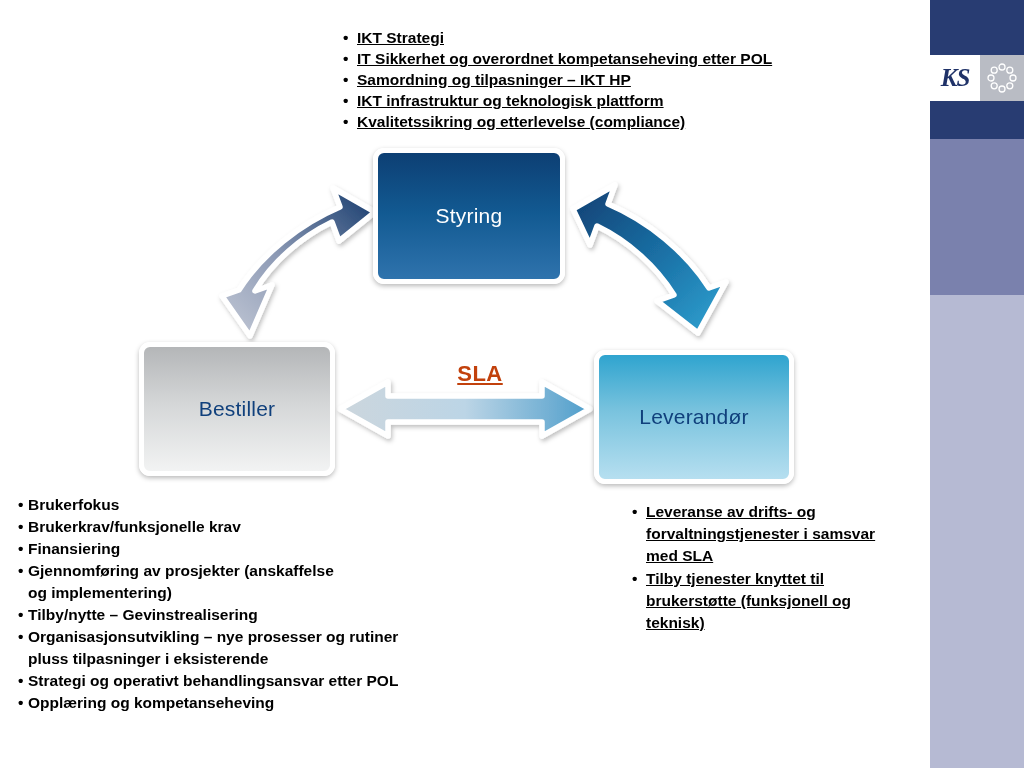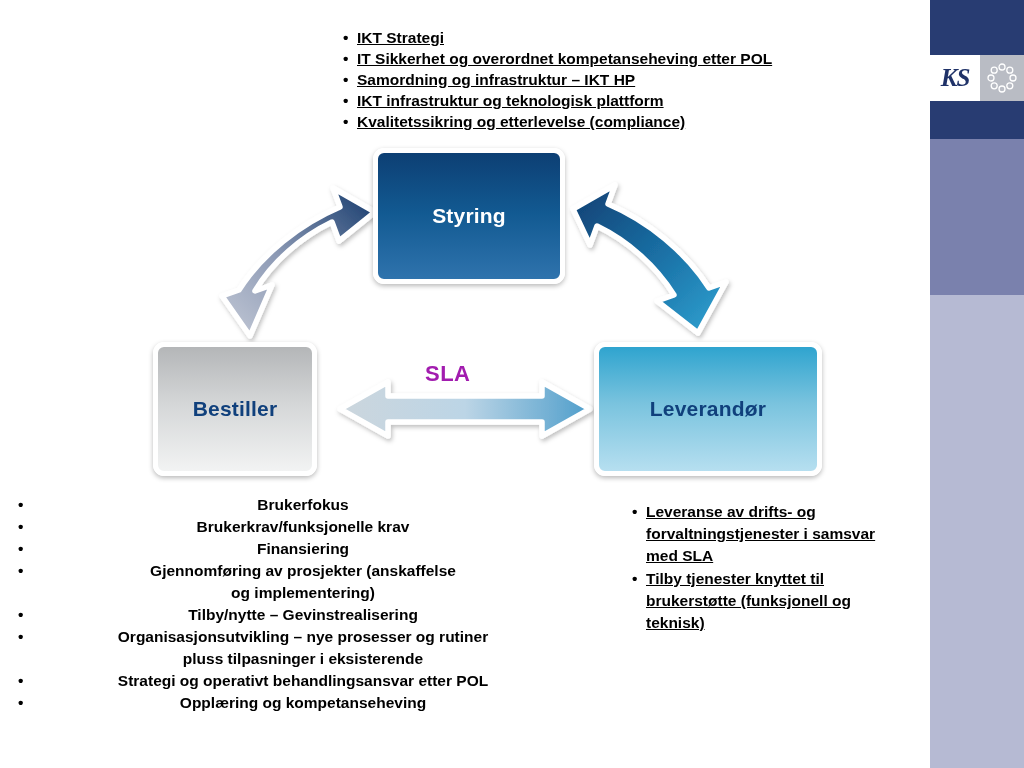--- a/index.html
+++ b/index.html
@@ -298,7 +298,7 @@
 <div class="bullets" id="top-list">
     <div class="li"><span class="dot">•</span><span class="txt">IKT Strategi</span></div>
     <div class="li"><span class="dot">•</span><span class="txt">IT Sikkerhet og overordnet kompetanseheving etter POL</span></div>
-    <div class="li"><span class="dot">•</span><span class="txt">Samordning og infrastruktur – IKT HP</span></div>
+    <div class="li"><span class="dot">•</span><span class="txt">Samordning og tilpasninger – IKT HP</span></div>
     <div class="li"><span class="dot">•</span><span class="txt">IKT infrastruktur og teknologisk plattform</span></div>
     <div class="li"><span class="dot">•</span><span class="txt">Kvalitetssikring og etterlevelse (compliance)</span></div>
   </div>

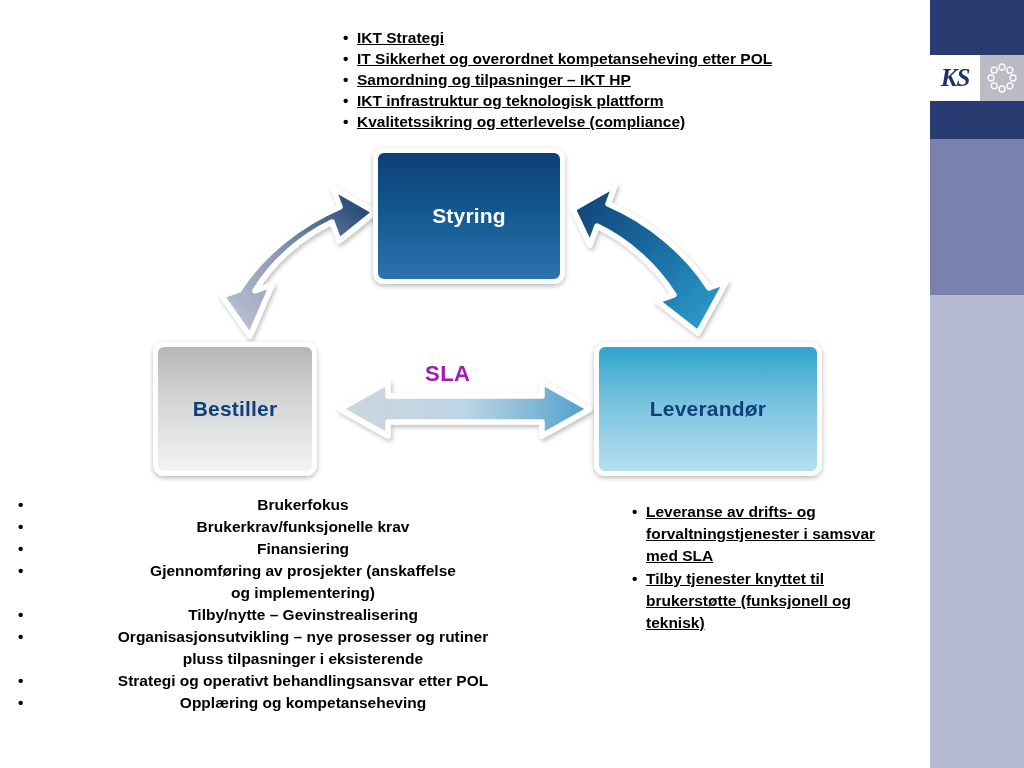--- a/index.html
+++ b/index.html
@@ -128,7 +128,7 @@
     align-items: center;
     justify-content: center;
     font-size: 21px;
-    font-weight: bold;
+    font-weight: normal;
     border: 5px solid #ffffff;
     box-shadow: 0 2px 5px rgba(0,0,0,0.28);
   }

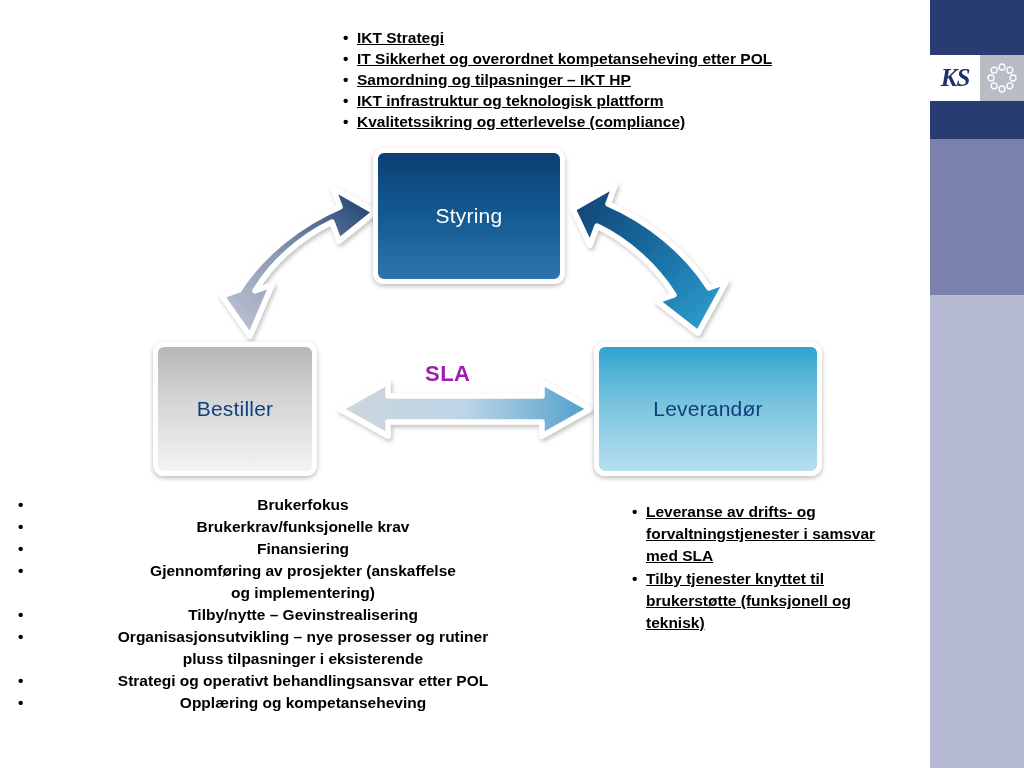--- a/index.html
+++ b/index.html
@@ -180,11 +180,12 @@
     left: 425px;
     top: 361px;
     width: 110px;
-    text-align: left;
+    text-align: center;
     font-size: 22px;
     font-weight: bold;
-    color: #a21caf;
+    color: #c2410c;
     letter-spacing: 0.5px;
+    text-decoration: underline;
   }
 </style>
 </head>

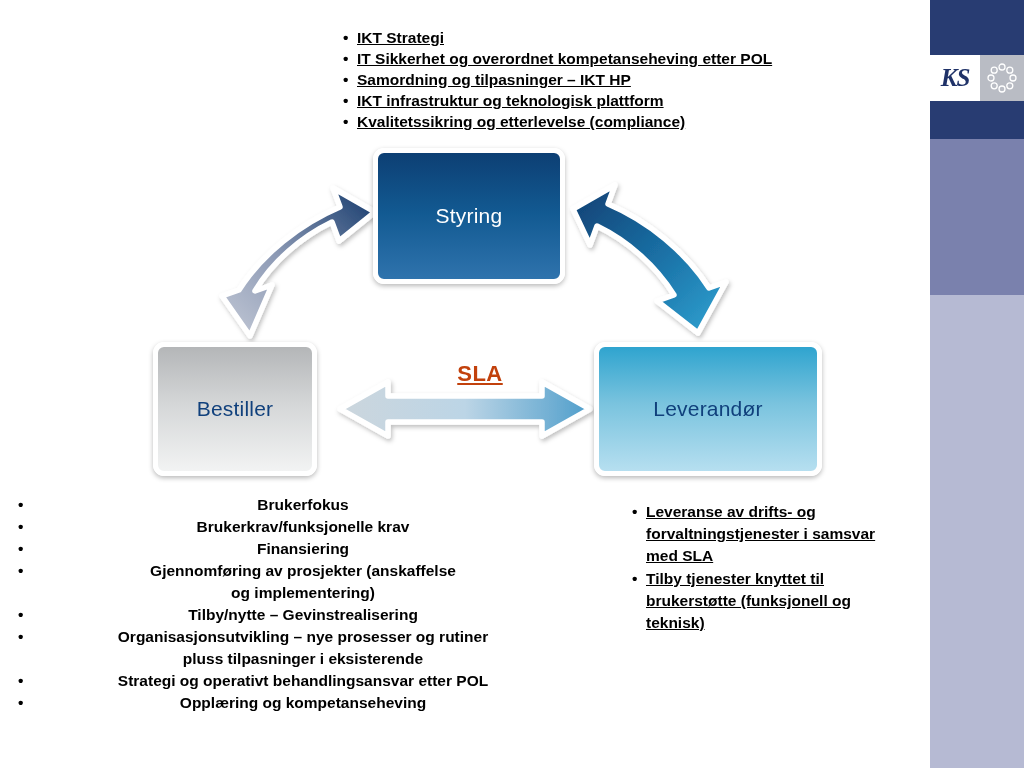--- a/index.html
+++ b/index.html
@@ -146,9 +146,9 @@
     color: #ffffff;
   }
   #node-bestiller {
-    left: 153px;
+    left: 139px;
     top: 342px;
-    width: 164px;
+    width: 196px;
     height: 134px;
     background: linear-gradient(to bottom, #b4b6b8 0%, #d4d6d7 45%, #f2f3f3 100%);
     color: #10407c;

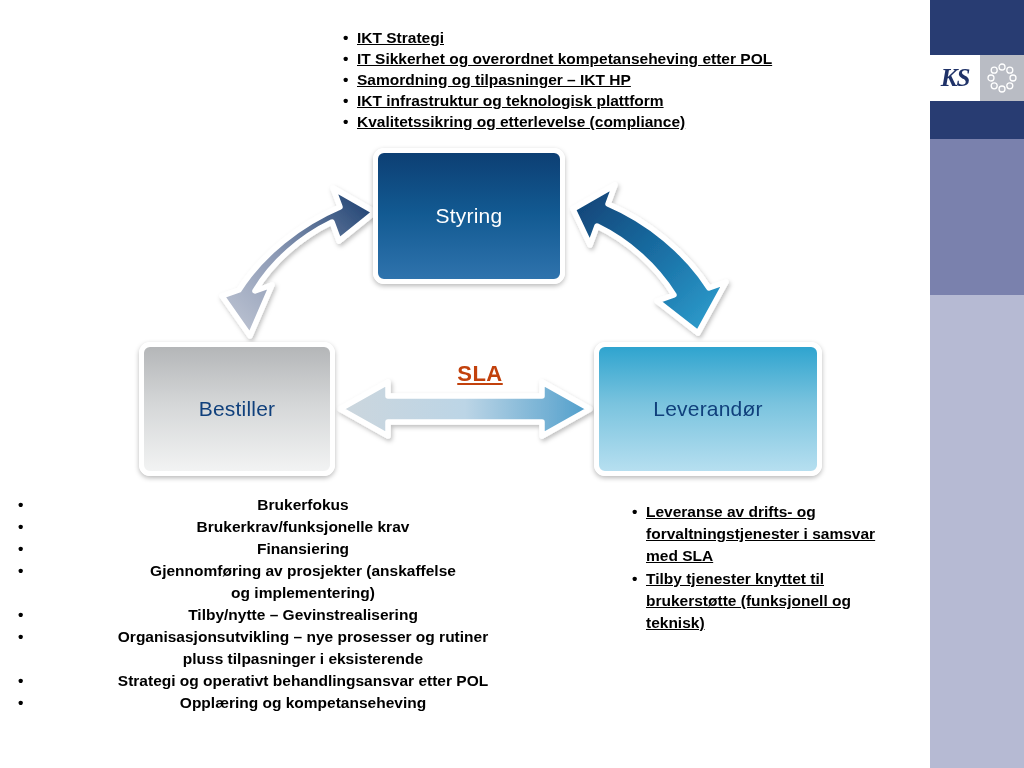--- a/index.html
+++ b/index.html
@@ -156,8 +156,8 @@
   }
   #node-leverandor {
     left: 594px;
-    top: 342px;
-    width: 228px;
+    top: 350px;
+    width: 200px;
     height: 134px;
     background: linear-gradient(to bottom, #2fa4cf 0%, #79c3de 45%, #b6dff0 100%);
     color: #10407c;

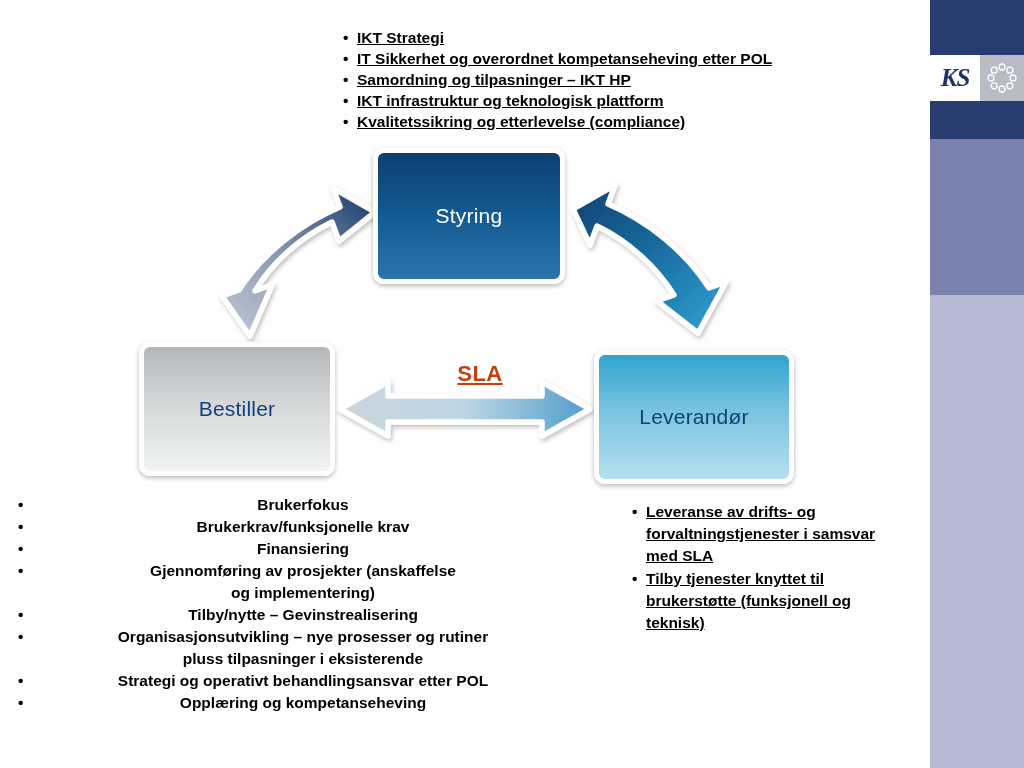--- a/index.html
+++ b/index.html
@@ -105,7 +105,7 @@
     line-height: 22px;
   }
   #left-list .li .dot { left: 0px; }
-  #left-list .li .txt { padding-left: 10px; text-align: center; }
+  #left-list .li .txt { padding-left: 10px; }
 
   
   #right-list {

